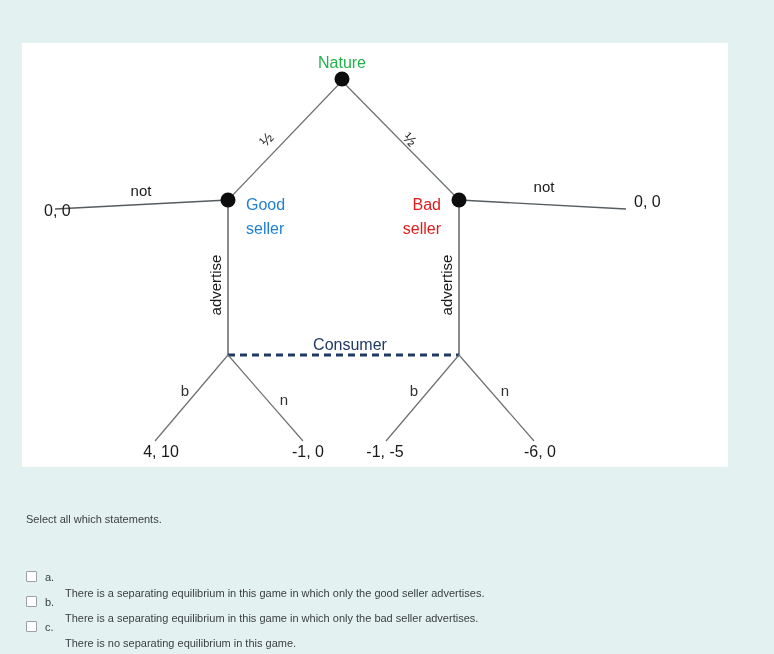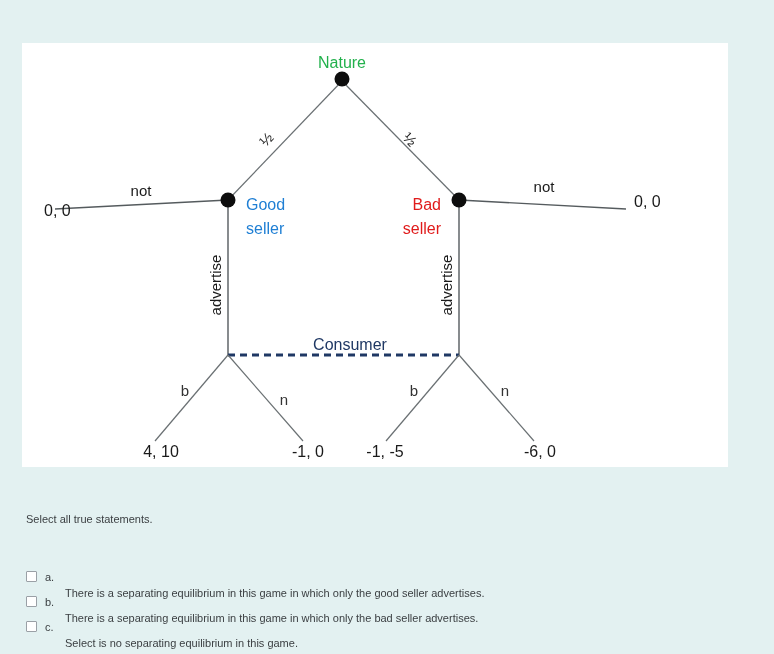--- a/index.html
+++ b/index.html
@@ -187,7 +187,7 @@
   </div>
 
   <div class="question-area">
-    <div class="prompt">Select all true statements.</div>
+    <div class="prompt">Select all which statements.</div>
 
     <div class="options">
 

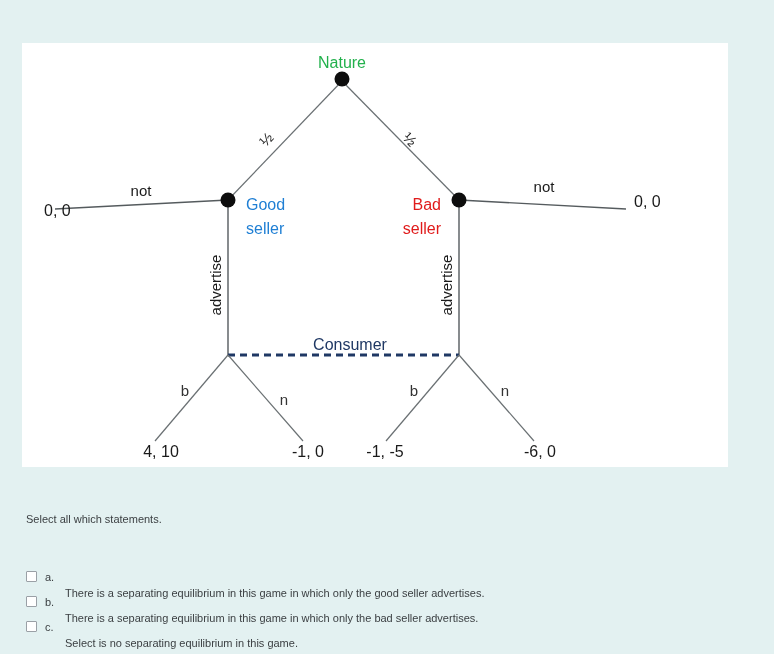--- a/index.html
+++ b/index.html
@@ -206,7 +206,7 @@
       <div class="option-row">
         <div class="checkbox"></div>
         <div class="opt-letter">c.</div>
-        <div class="opt-text">Select is no separating equilibrium in this game.</div>
+        <div class="opt-text">There is no separating equilibrium in this game.</div>
       </div>
 
     </div>

